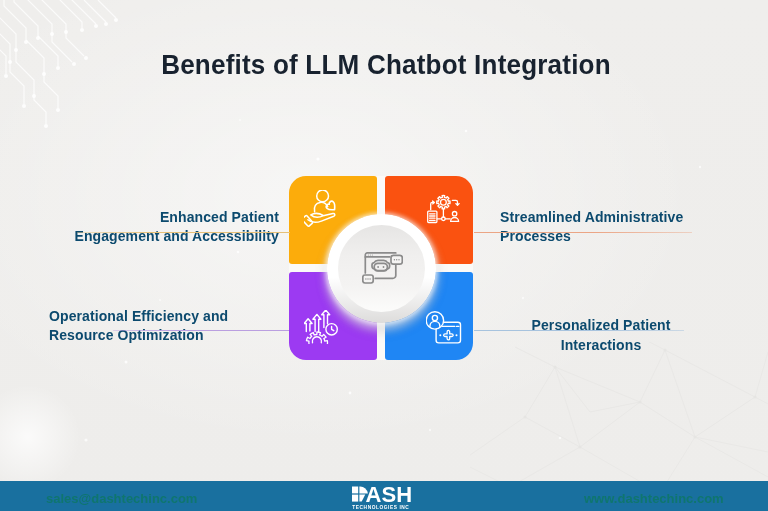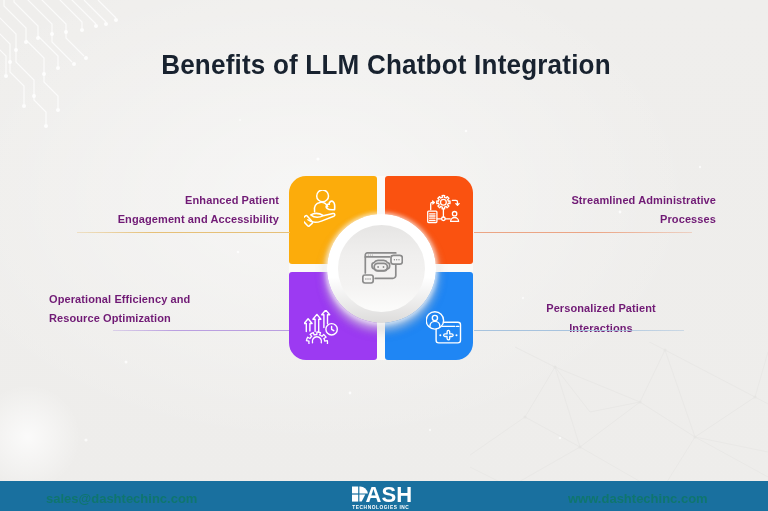--- a/index.html
+++ b/index.html
@@ -25,7 +25,7 @@
   .circle-inner{position:absolute;left:11px;top:11px;width:87px;height:87px;border-radius:50%;
       background:linear-gradient(180deg,#e6e5e4 0%,#f0efee 35%,#f4f3f2 70%,#fcfcfb 100%);}
   .cicon{position:absolute;left:35.3px;top:38.5px;}
-  .label{position:absolute;font-size:11px;line-height:19.5px;font-weight:700;color:#701a75;letter-spacing:0.1px;}
+  .label{position:absolute;font-size:14px;line-height:19.5px;font-weight:700;color:#0c4a6e;letter-spacing:0.1px;margin-top:17px;}
   .l-tl{right:489px;top:190.5px;text-align:right;width:230px;}
   .l-tr{left:486px;top:190.5px;text-align:right;width:230px;}
   .l-bl{right:489px;top:289.5px;text-align:left;width:230px;}

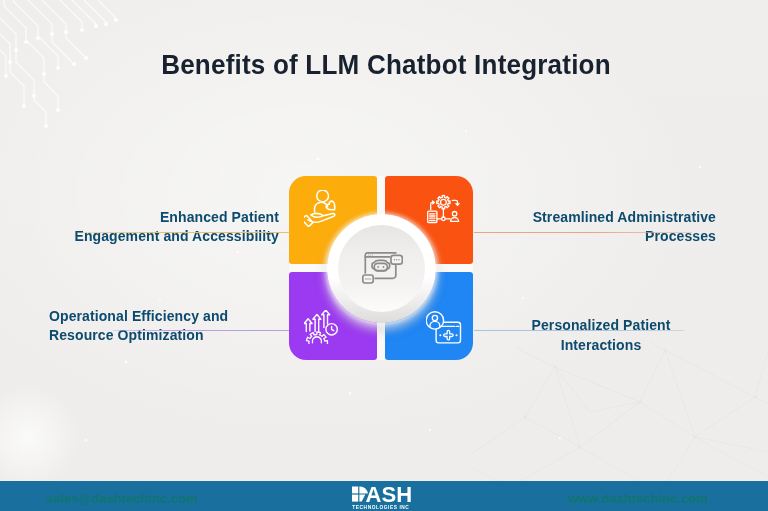--- a/index.html
+++ b/index.html
@@ -27,7 +27,7 @@
   .cicon{position:absolute;left:35.3px;top:38.5px;}
   .label{position:absolute;font-size:14px;line-height:19.5px;font-weight:700;color:#0c4a6e;letter-spacing:0.1px;margin-top:17px;}
   .l-tl{right:489px;top:190.5px;text-align:right;width:230px;}
-  .l-tr{left:486px;top:190.5px;text-align:right;width:230px;}
+  .l-tr{left:500px;top:190.5px;text-align:left;width:230px;}
   .l-bl{right:489px;top:289.5px;text-align:left;width:230px;}
   .l-br{left:486px;top:299px;text-align:center;width:230px;}
   .uline{position:absolute;height:1.2px;}

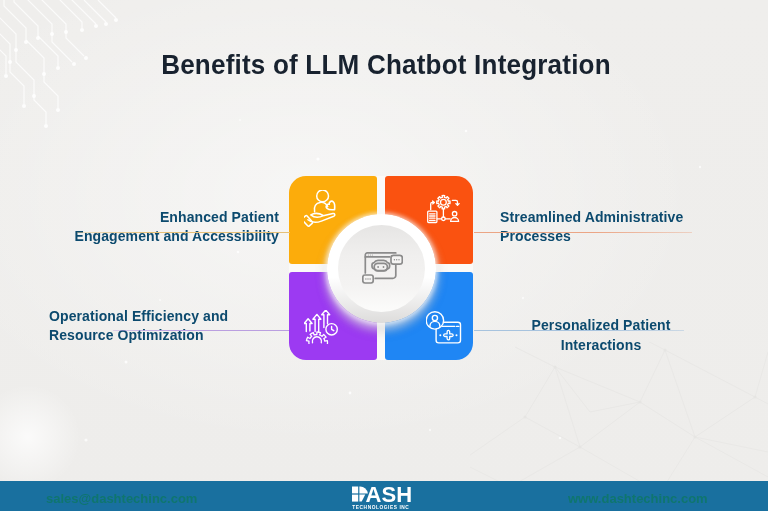--- a/index.html
+++ b/index.html
@@ -38,7 +38,7 @@
   .footer{position:absolute;left:0;top:481px;width:768px;height:30px;background:#19709f;}
   .ftext{position:absolute;color:#0f766e;font-weight:700;font-size:13px;letter-spacing:0px;top:491px;}
   .f-left{left:46px;}
-  .f-right{left:568px;}
+  .f-right{left:584px;}
   .logo{position:absolute;left:352px;top:485px;}
 </style>
 </head>

